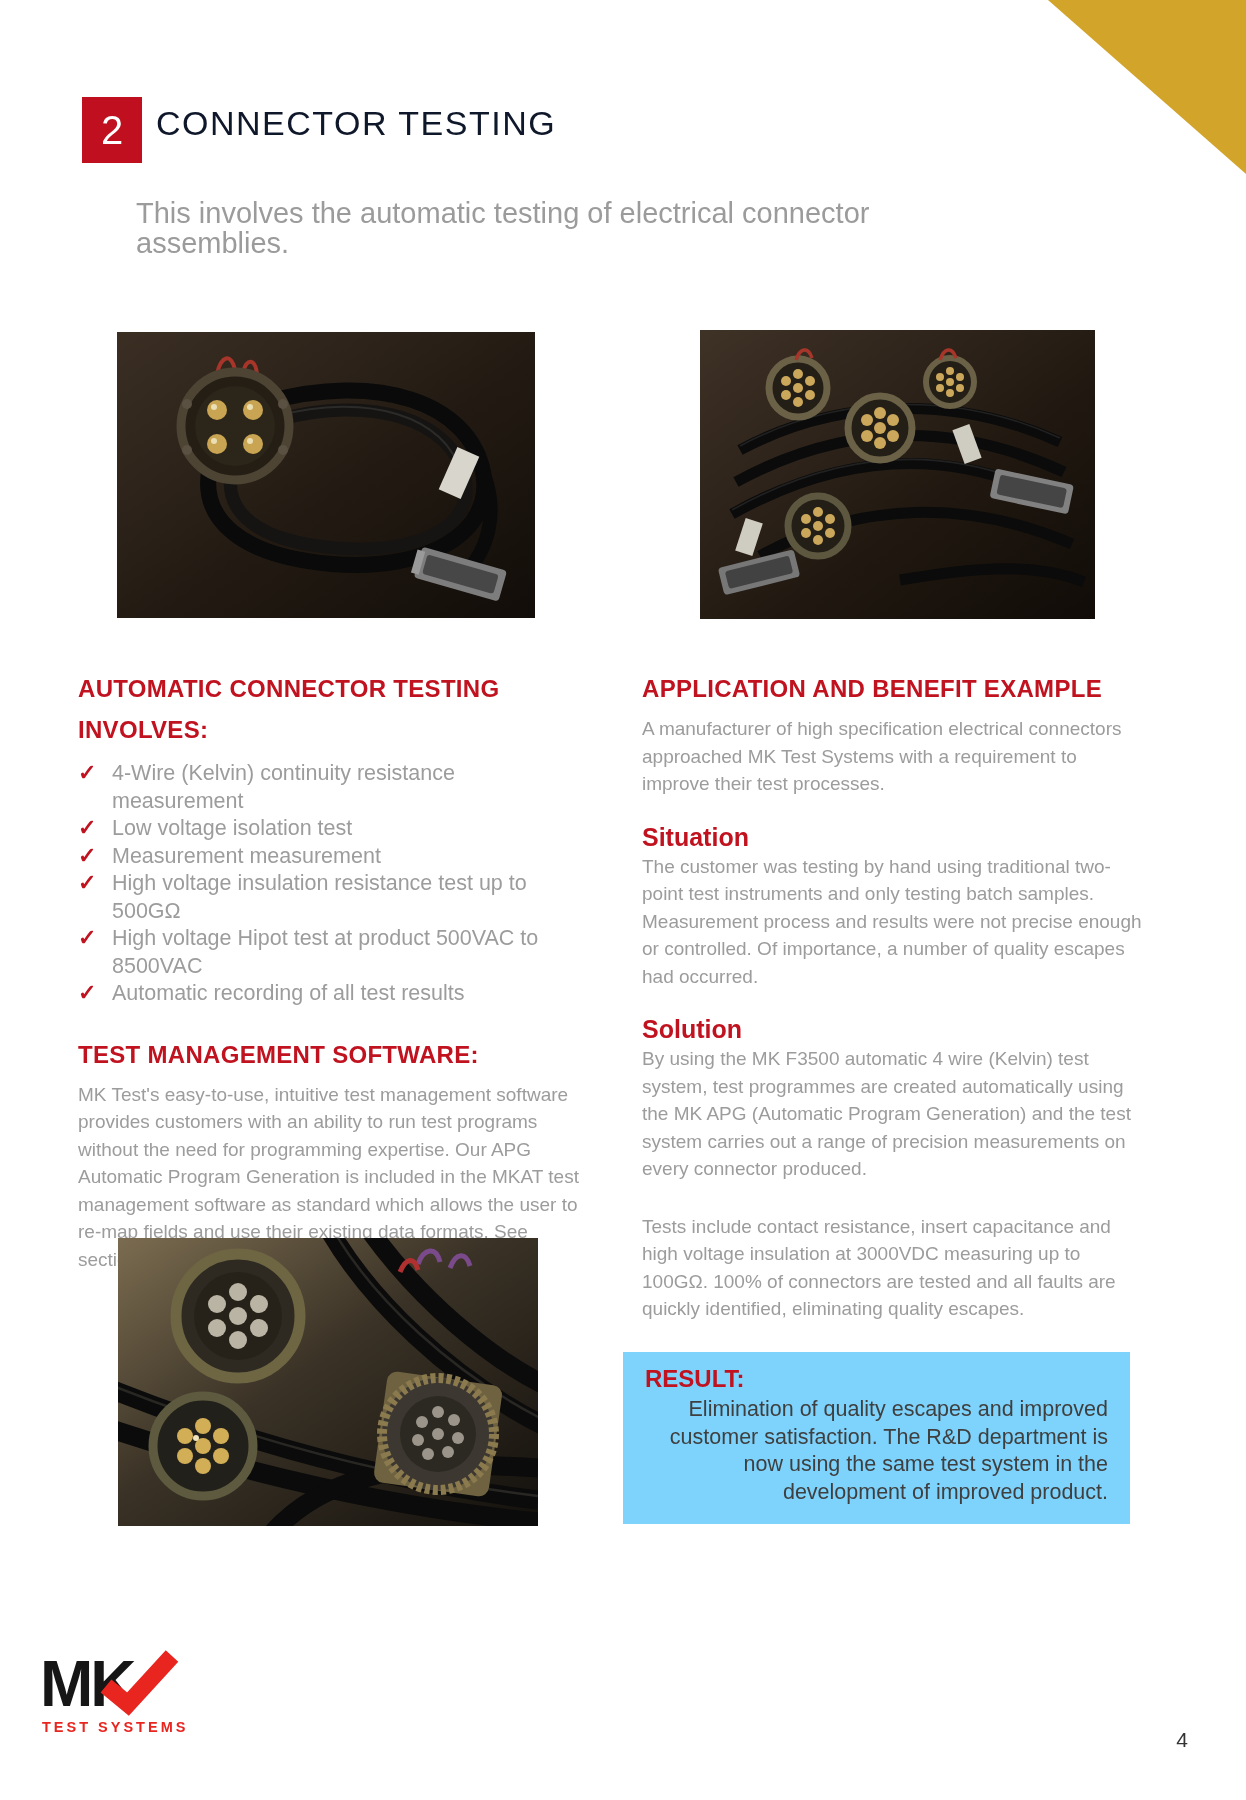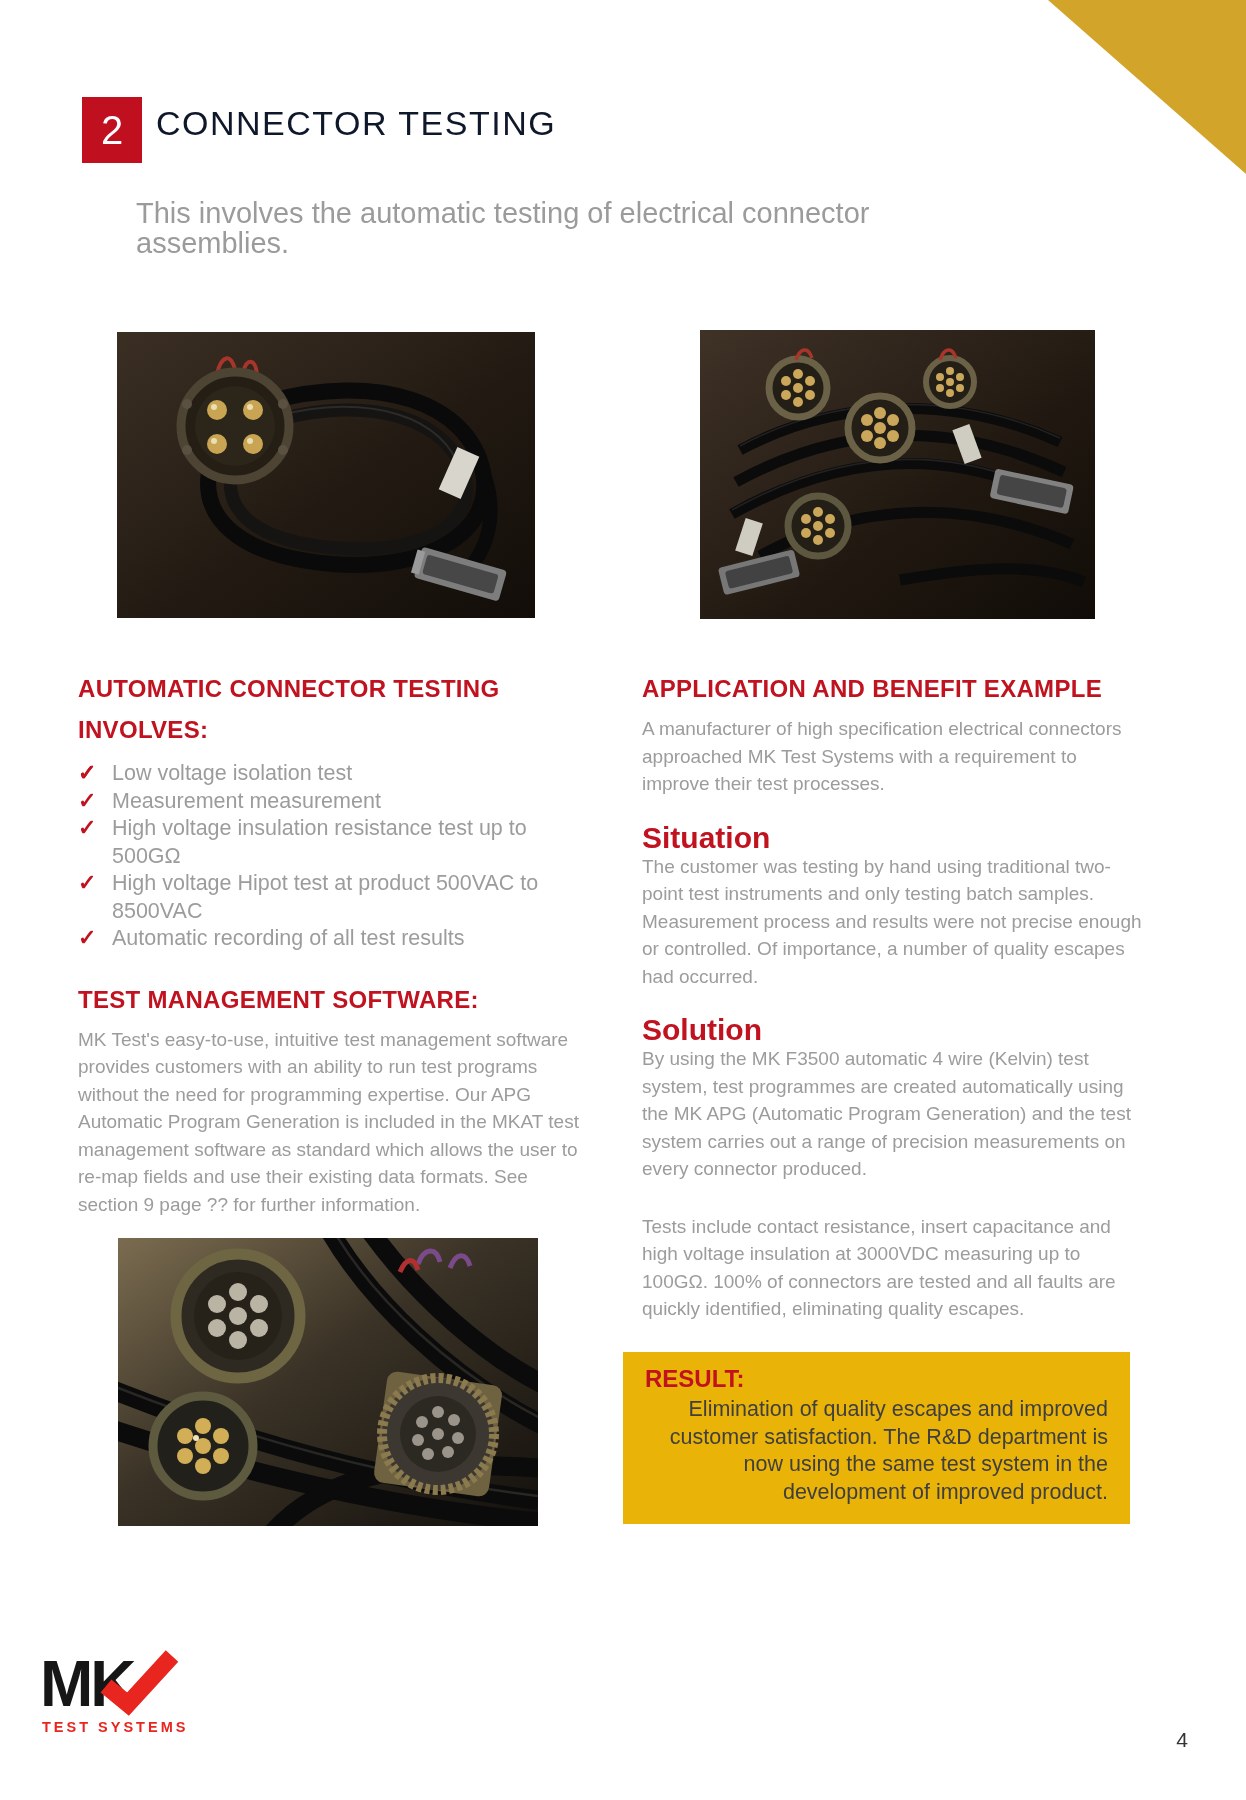--- a/index.html
+++ b/index.html
@@ -194,7 +194,7 @@
   <div class="col-left">
     <p class="h-red">AUTOMATIC CONNECTOR TESTING INVOLVES:</p>
     <ul class="checks">
-      <li><span class="check">✓</span></li>
+      <li><span class="check">✓</span><span>4-Wire (Kelvin) continuity resistance measurement</span></li>
       <li><span class="check">✓</span><span>Low voltage isolation test</span></li>
       <li><span class="check">✓</span><span>Measurement measurement</span></li>
       <li><span class="check">✓</span><span>High voltage insulation resistance test up to 500GΩ</span></li>

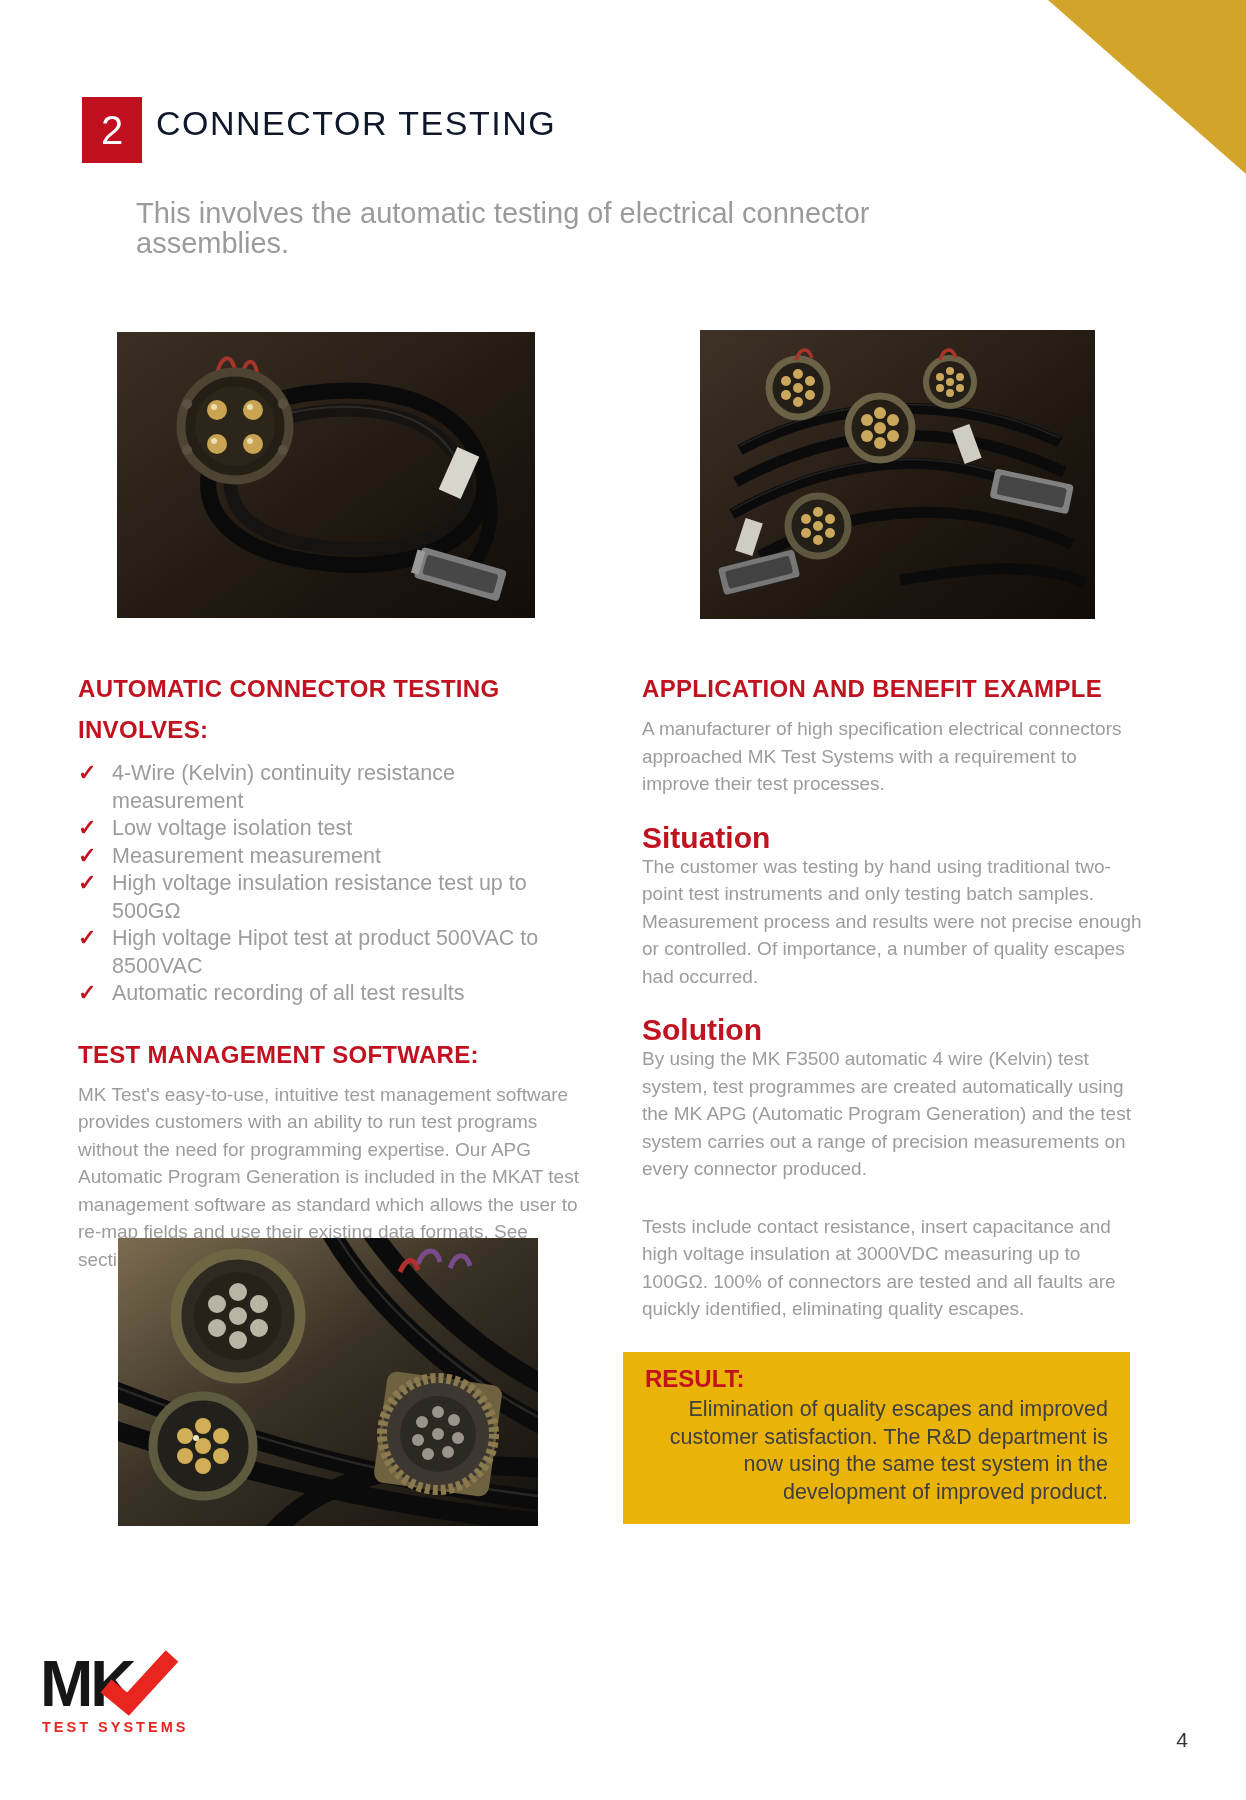--- a/index.html
+++ b/index.html
@@ -39,7 +39,7 @@
     margin:0; letter-spacing:0.3px;
   }
   .sub-red {
-    color:#C0121F; font-weight:bold; font-size:30px; line-height:27px;
+    color:#C0121F; font-weight:bold; font-size:25px; line-height:27px;
     margin:26px 0 2px 0;
   }
   .body-text {

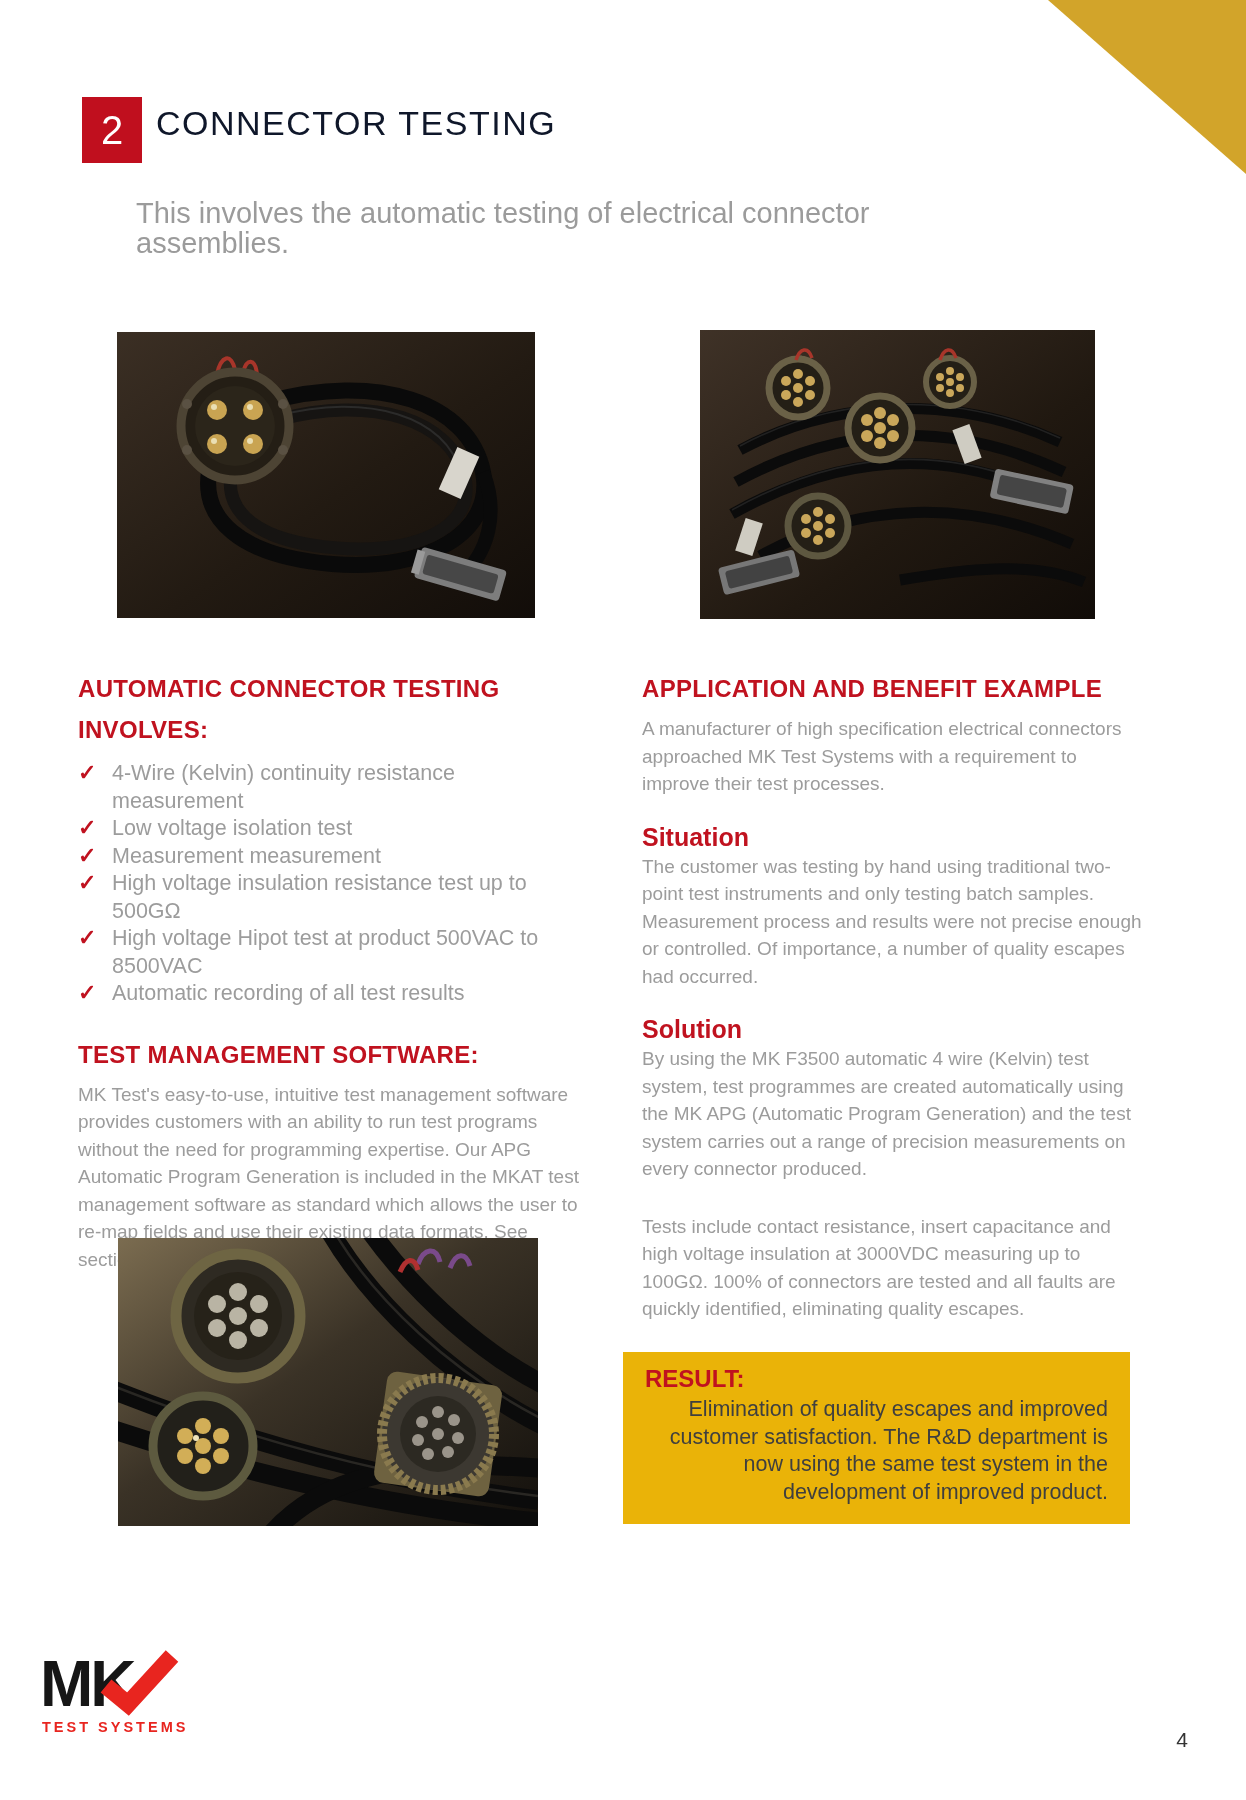--- a/index.html
+++ b/index.html
@@ -57,7 +57,7 @@
   }
   .result-box {
     position:absolute; left:623px; top:1352px; width:507px; height:172px;
-    background:#eab308; padding:13px 22px; box-sizing:border-box;
+    background:#7dd3fc; padding:13px 22px; box-sizing:border-box;
   }
   .result-heading { color:#C0121F; font-weight:bold; font-size:24px; line-height:28px; margin:0; }
   .result-body { color:#3F3F3F; font-size:21.5px; line-height:27.5px; margin:3px 0 0 0;text-align:right; }

